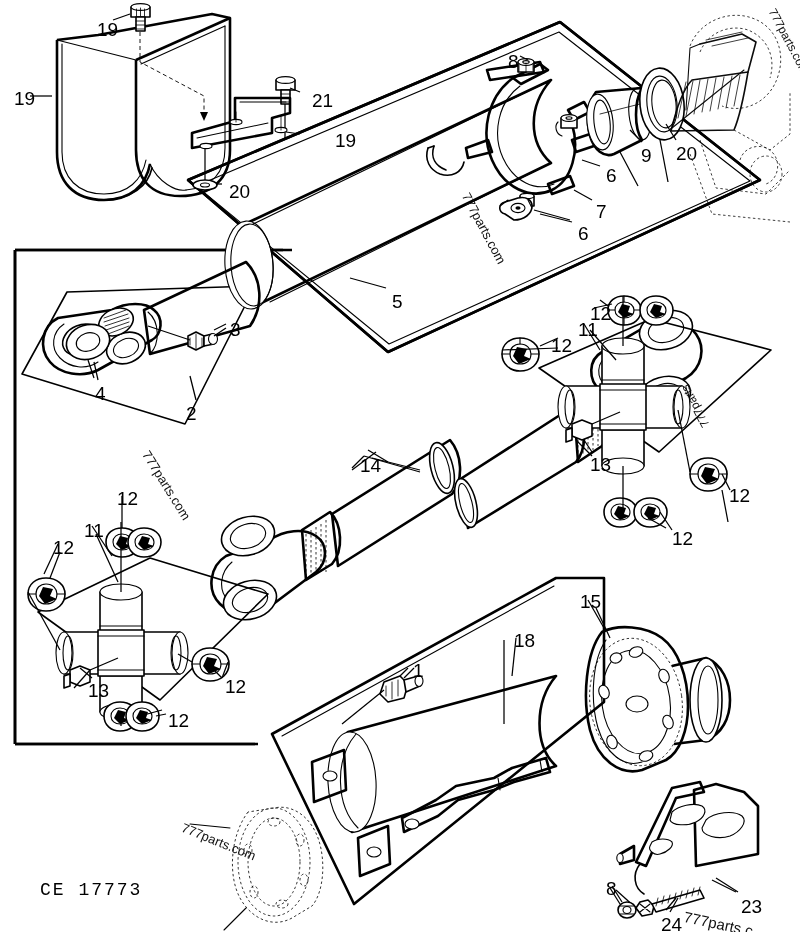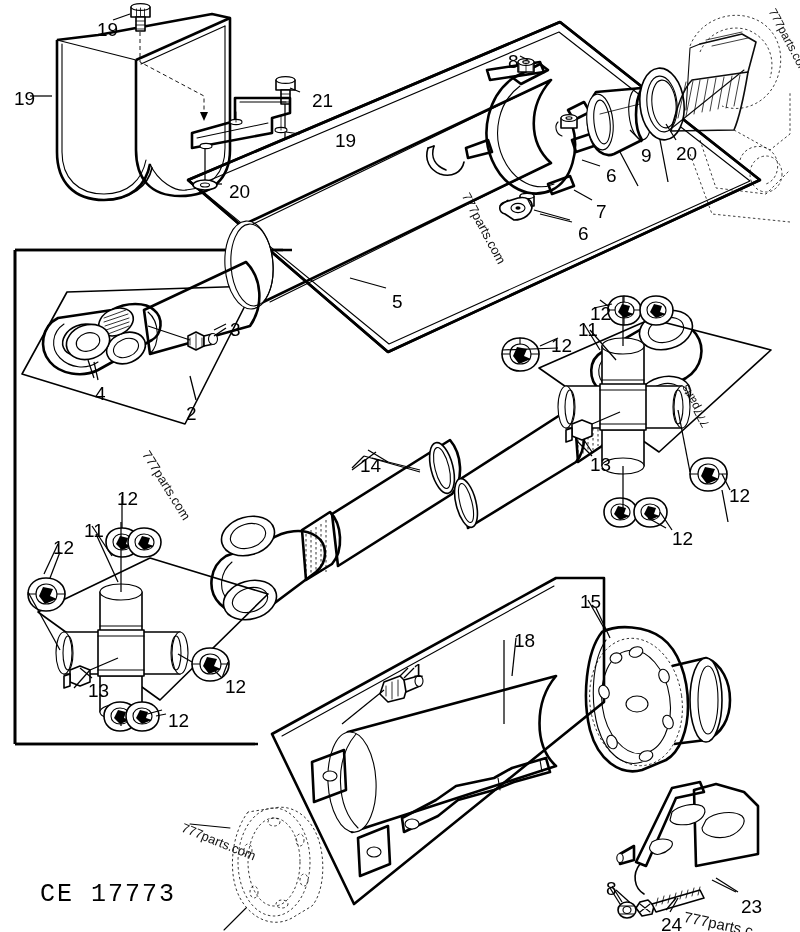--- a/index.html
+++ b/index.html
@@ -15,7 +15,7 @@
       font-size:13px;color:#111;white-space:nowrap;
       transform-origin:0 0;user-select:none;}
   .code{position:absolute;font-family:"Liberation Mono",monospace;
-        font-size:25px;letter-spacing:2px;color:#000;white-space:nowrap;}
+        font-size:18px;letter-spacing:2px;color:#000;white-space:nowrap;}
 </style>
 </head>
 <body>

